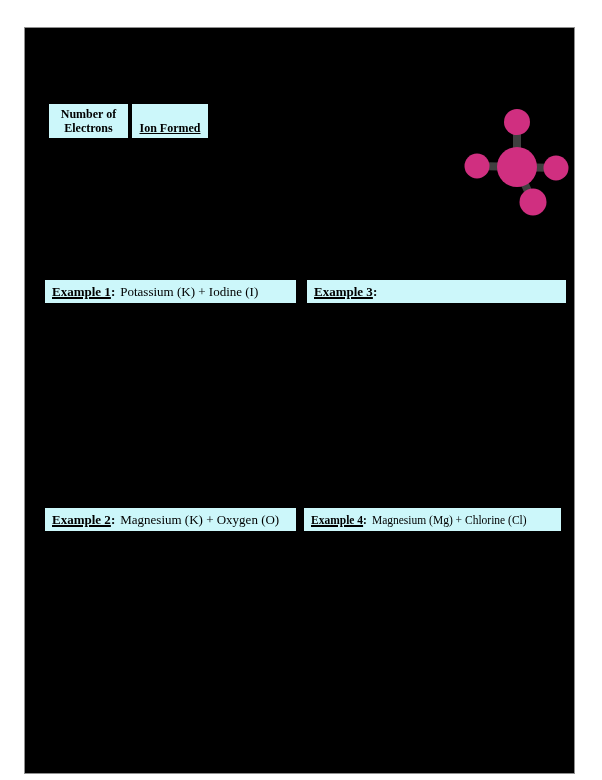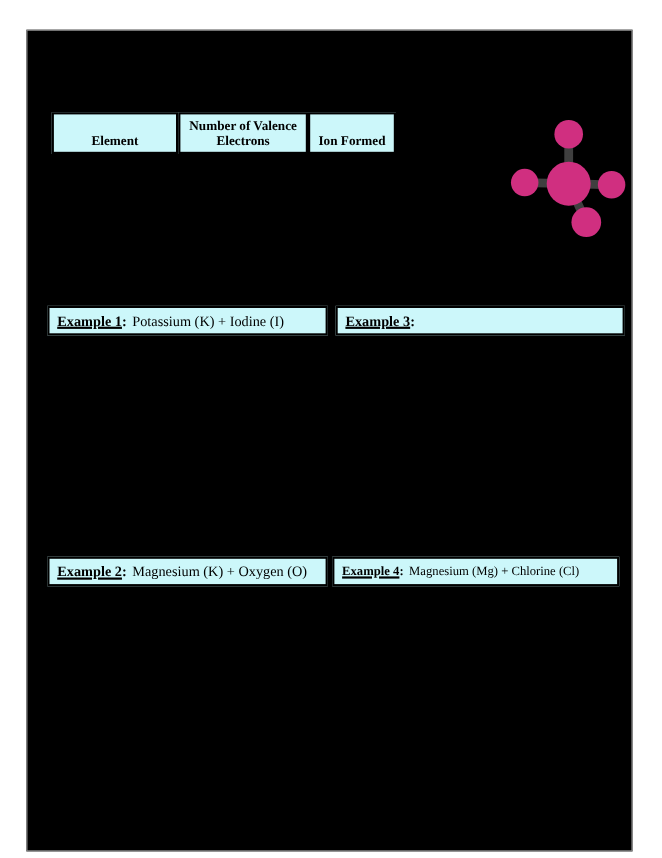--- a/index.html
+++ b/index.html
@@ -90,6 +90,7 @@
 
     <div class="header-table">
       <div class="header-cell hc-0">Element</div>
+      <div class="header-cell hc-1">Number of Electrons</div>
       <div class="header-cell hc-2">Number of Valence Electrons</div>
       <div class="header-cell hc-3">Ion Formed</div>
     </div>

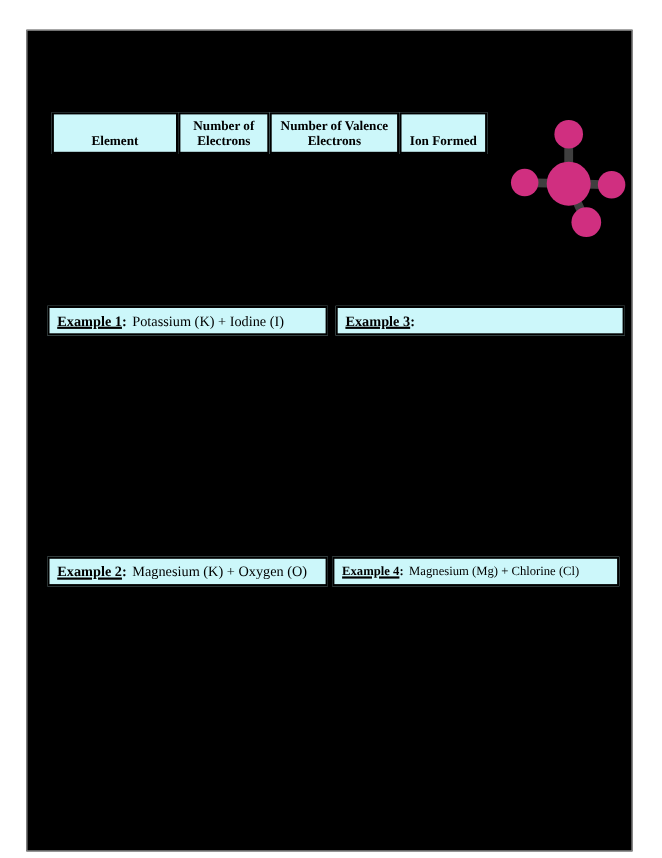--- a/index.html
+++ b/index.html
@@ -91,7 +91,6 @@
     <div class="header-table">
       <div class="header-cell hc-0">Element</div>
       <div class="header-cell hc-1">Number of Electrons</div>
-      <div class="header-cell hc-2">Number of Valence Electrons</div>
       <div class="header-cell hc-3">Ion Formed</div>
     </div>
 

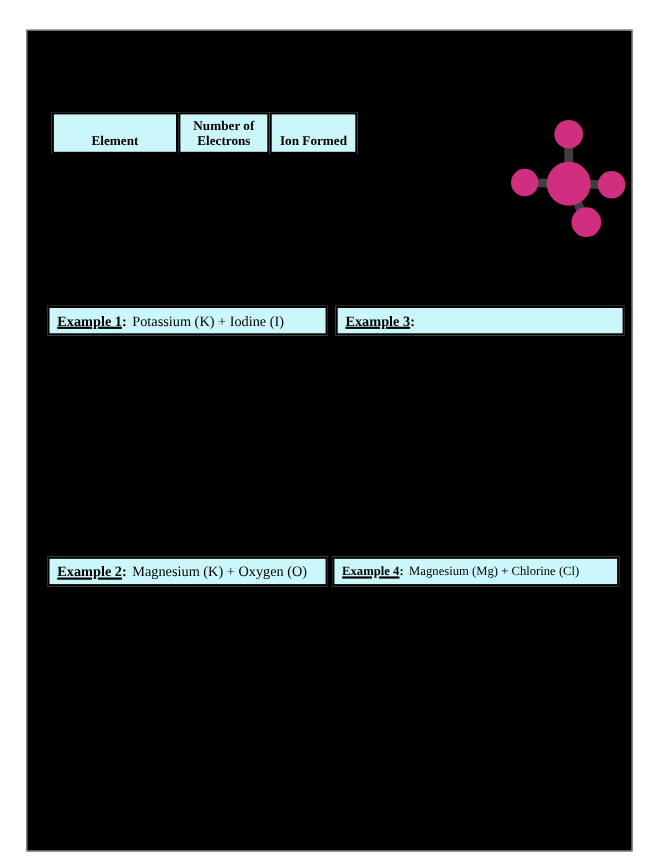--- a/index.html
+++ b/index.html
@@ -89,7 +89,6 @@
   <div class="page">
 
     <div class="header-table">
-      <div class="header-cell hc-0">Element</div>
       <div class="header-cell hc-1">Number of Electrons</div>
       <div class="header-cell hc-3">Ion Formed</div>
     </div>

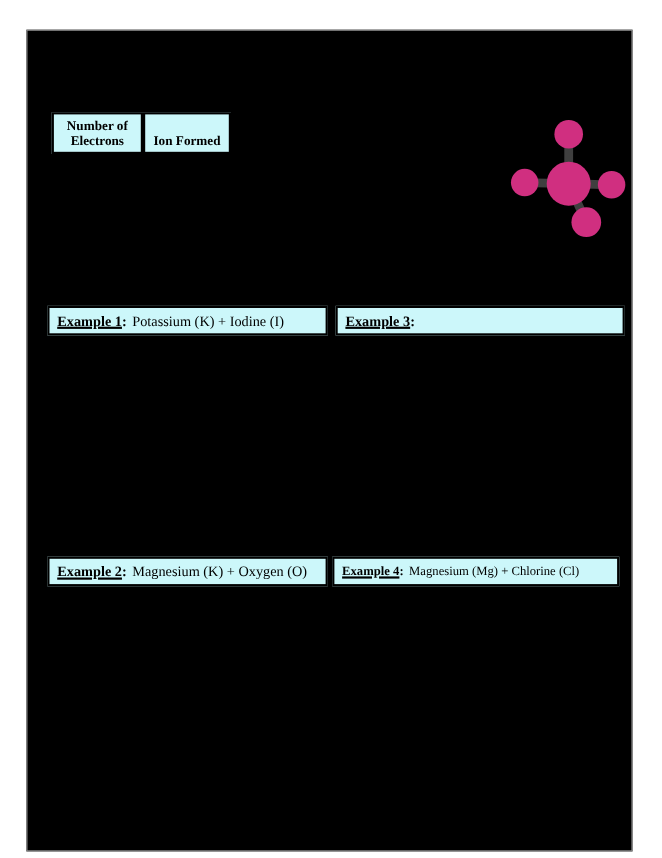--- a/index.html
+++ b/index.html
@@ -47,7 +47,7 @@
   .hc-0 { width: 115px; }
   .hc-1 { width: 83px; }
   .hc-2 { width: 118px; }
-  .hc-3 { width: 80px; }
+  .hc-3 { width: 80px; text-decoration: underline; }
 
   
   .molecule {

